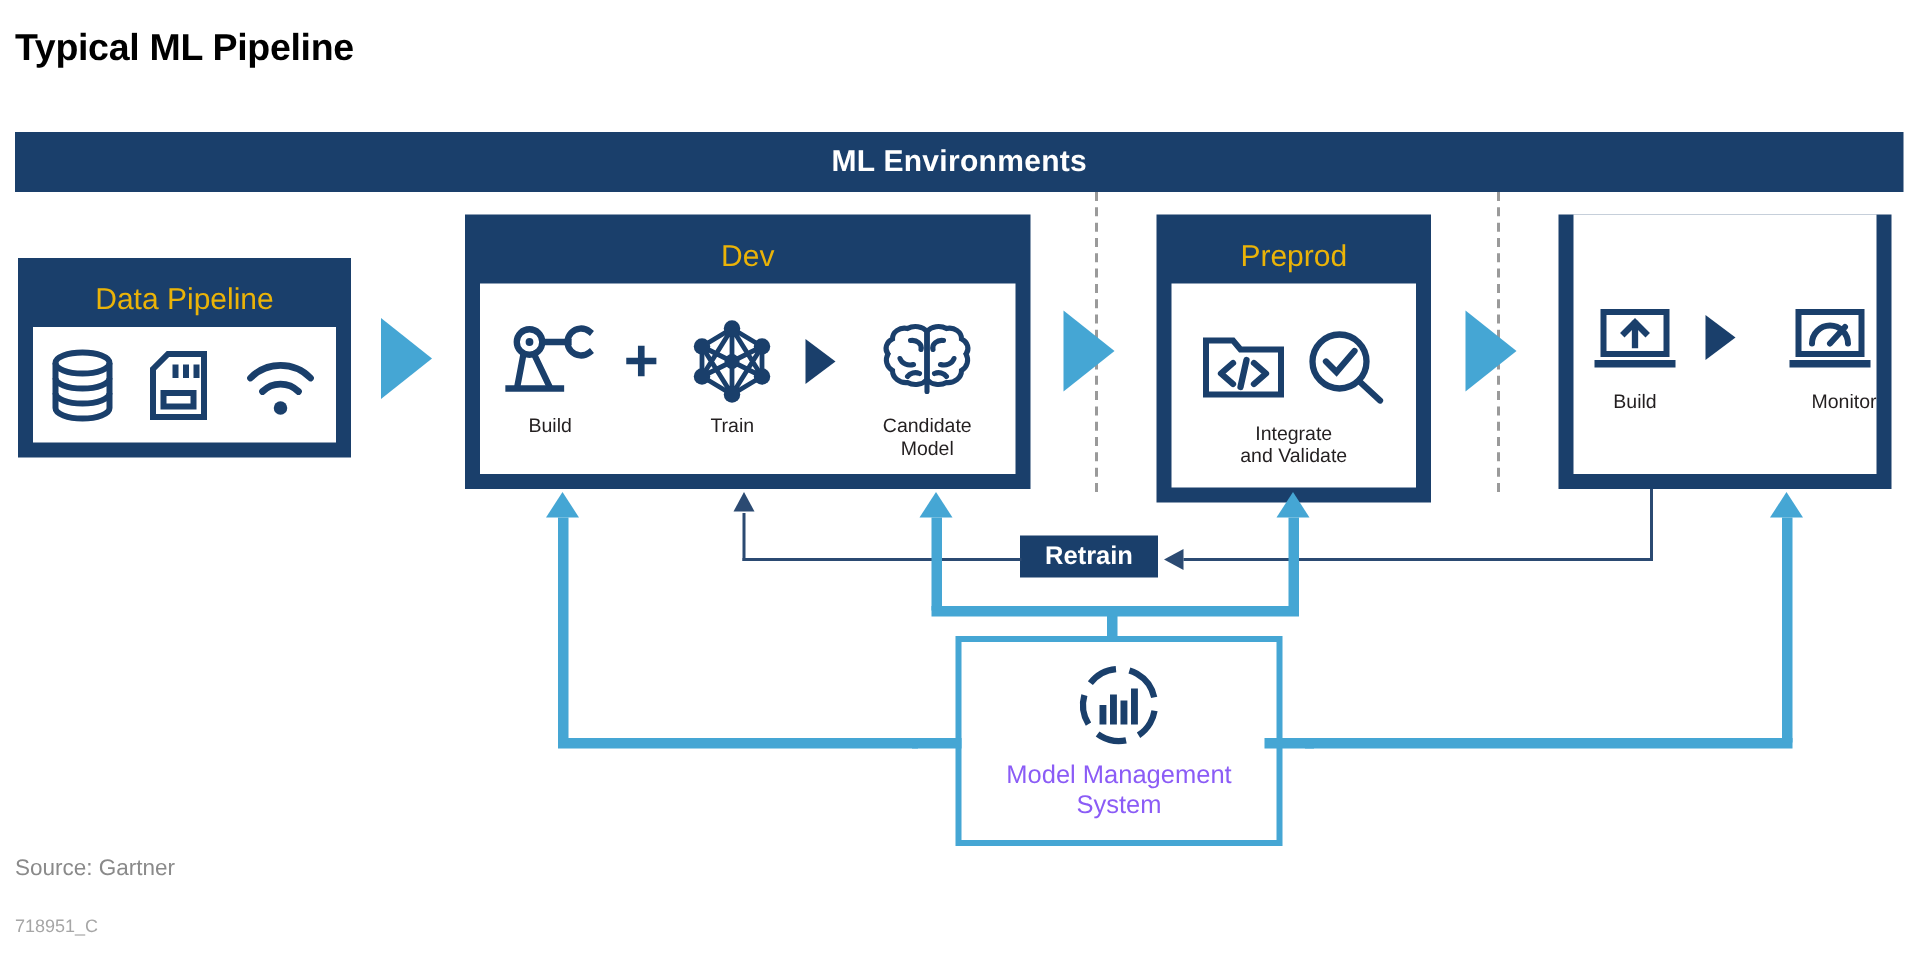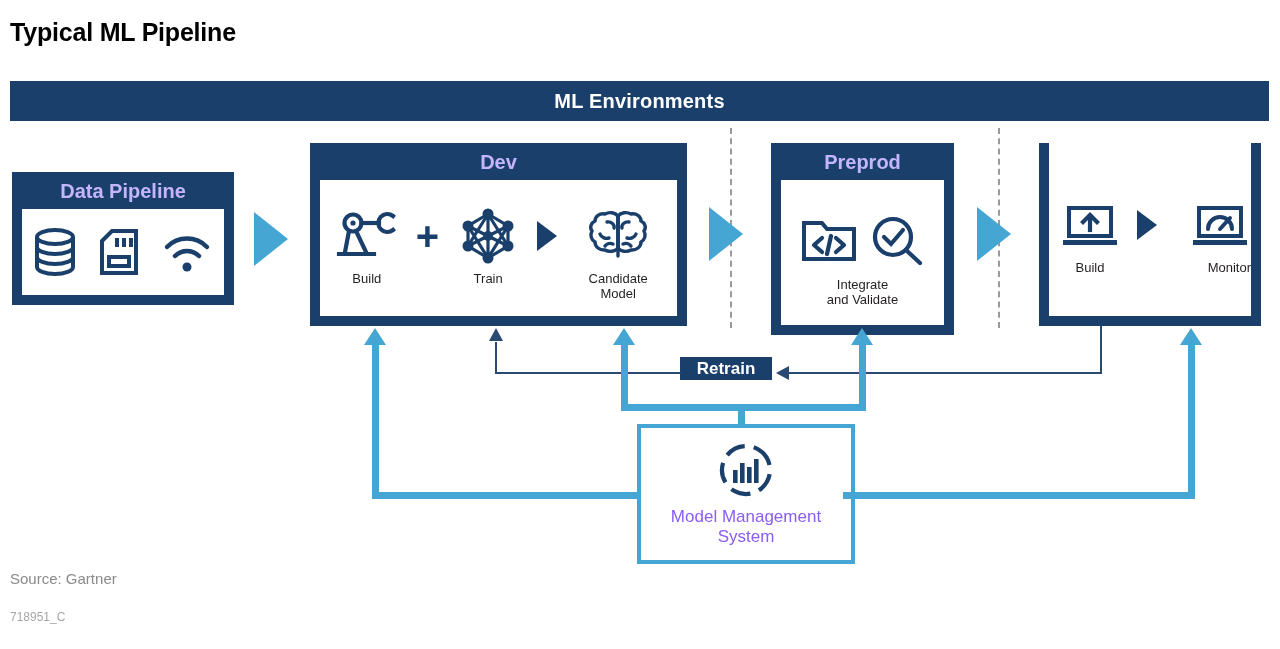--- a/index.html
+++ b/index.html
@@ -17,7 +17,7 @@
   }
 
   .env-bar{
-    position:absolute;left:10px;top:81px;width:1259px;height:40px;
+    position:absolute;left:10px;top:88px;width:1259px;height:40px;
     background:#1a3f6b;color:#ffffff;
     display:flex;align-items:center;justify-content:center;
     font-size:20px;font-weight:bold;letter-spacing:0.2px;

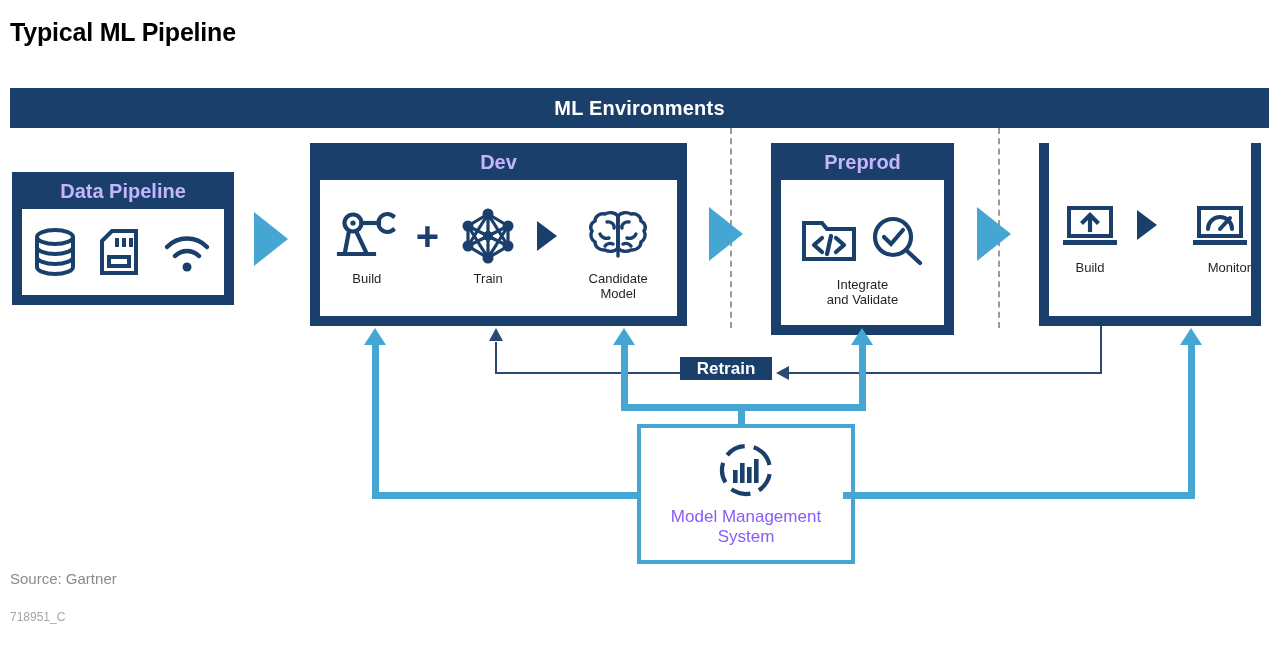--- a/index.html
+++ b/index.html
@@ -34,9 +34,9 @@
     display:flex;flex-direction:column;align-items:stretch;
   }
   .stage-box .box-title{
-    color:#c4b5fd;font-size:20px;font-weight:bold;
+    color:#eab308;font-size:20px;font-weight:normal;
     text-align:center;line-height:1;
-    padding-top:9px;padding-bottom:8px;
+    padding-top:18px;padding-bottom:8px;
   }
   .stage-box .box-body{
     background:#ffffff;flex:1;margin:0 10px 10px 10px;

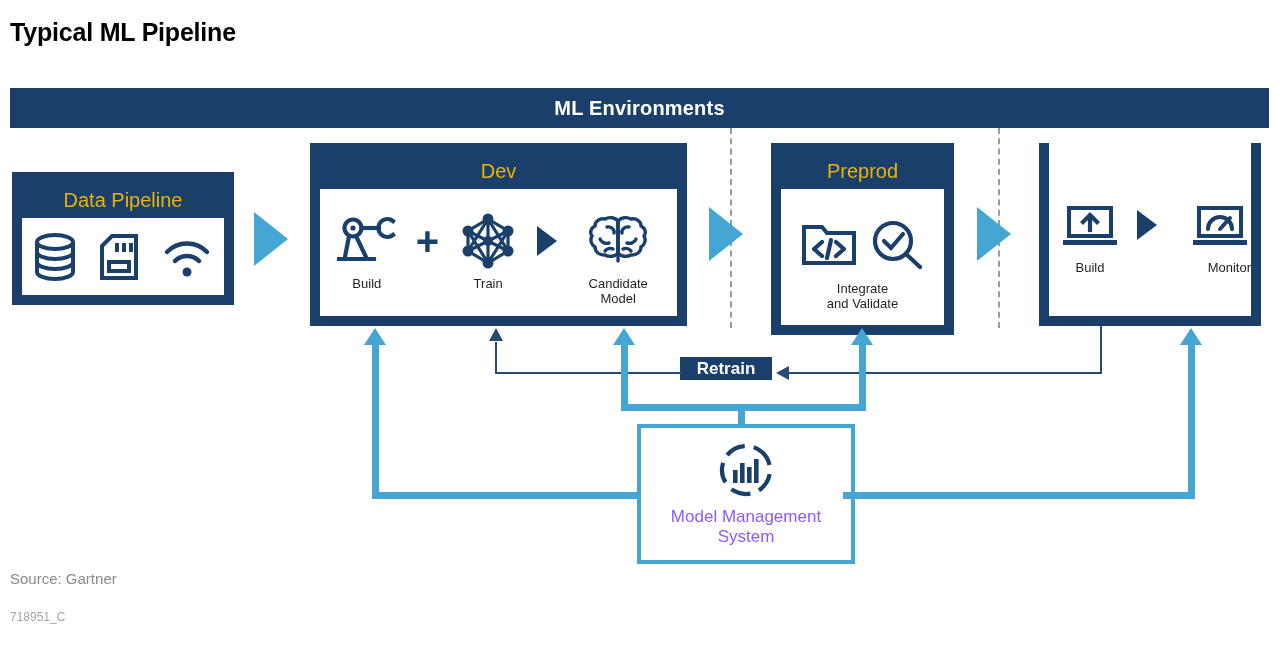--- a/index.html
+++ b/index.html
@@ -320,7 +320,7 @@
     </div>
   </div>
 
-  <div class="retrain-box" style="left:680px;top:357px;width:92px;height:23px;">
+  <div class="retrain-box" style="left:680px;top:357px;width:92px;height:28px;">
     <span>Retrain</span>
   </div>
 

